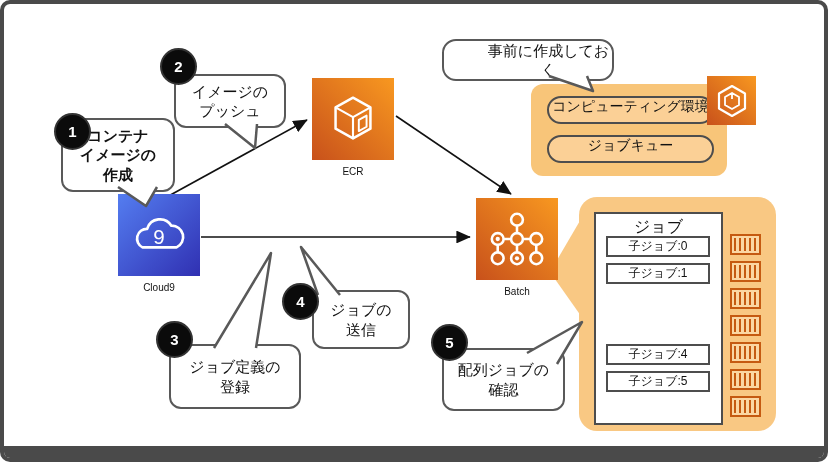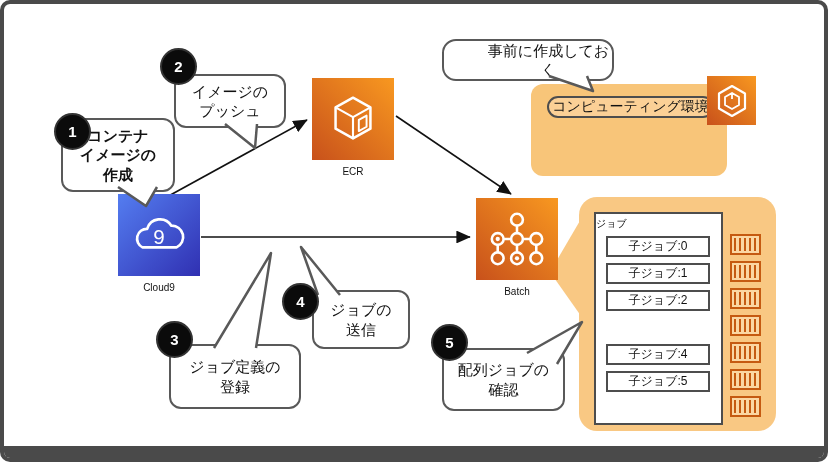--- a/index.html
+++ b/index.html
@@ -34,9 +34,9 @@
   
   #prebuilt-box{left:527px;top:80px;width:196px;height:92px;background:#f8c579;border-radius:12px;z-index:2;}
   .pill{
-    position:absolute;left:16px;width:167px;height:22px;box-sizing:border-box;
+    position:absolute;left:16px;width:167px;height:28px;box-sizing:border-box;
     background:#fbd096;border:2px solid #4d4d4d;border-radius:16px;
-    display:flex;align-items:flex-end;justify-content:center;font-size:14px;color:#111;
+    display:flex;align-items:flex-start;justify-content:center;font-size:14px;color:#111;
   }
   #batch-small-icon{left:703px;top:72px;width:49px;height:49px;z-index:3;
     background:linear-gradient(45deg,#c8511b 0%,#f89820 100%);

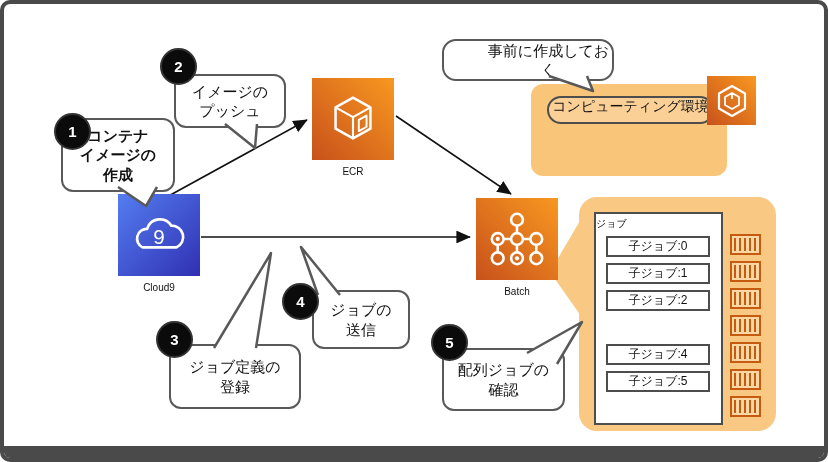--- a/index.html
+++ b/index.html
@@ -81,6 +81,9 @@
   <div id="prebuilt-box" class="abs">
     <div class="pill" style="top:12px;">
       <span>コンピューティング環境</span>
+    </div>
+    <div class="pill" style="top:51px;">
+      <span>ジョブキュー</span>
     </div>
   </div>
   <div id="batch-small-icon" class="abs">

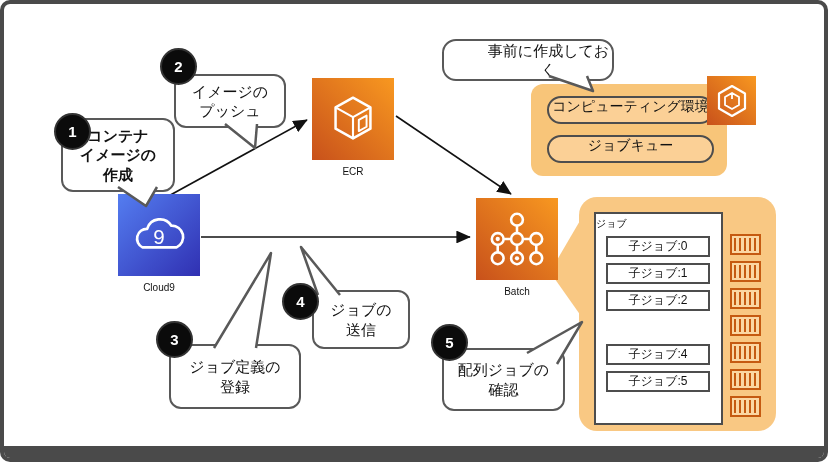--- a/index.html
+++ b/index.html
@@ -46,7 +46,7 @@
   #job-panel{left:575px;top:193px;width:197px;height:234px;background:#f9c883;border-radius:18px;z-index:2;}
   #job-box{position:absolute;left:15px;top:15px;width:129px;height:213px;background:#fff;
     border:2.5px solid #4d4d4d;box-sizing:border-box;}
-  #job-title{position:absolute;left:0;top:3px;width:100%;font-size:10px;color:#111;}
+  #job-title{position:absolute;left:0;top:3px;width:100%;text-align:center;font-size:16px;color:#111;}
   .child-job{
     position:absolute;left:10px;width:104px;height:21px;box-sizing:border-box;
     background:#fff;border:2px solid #4d4d4d;

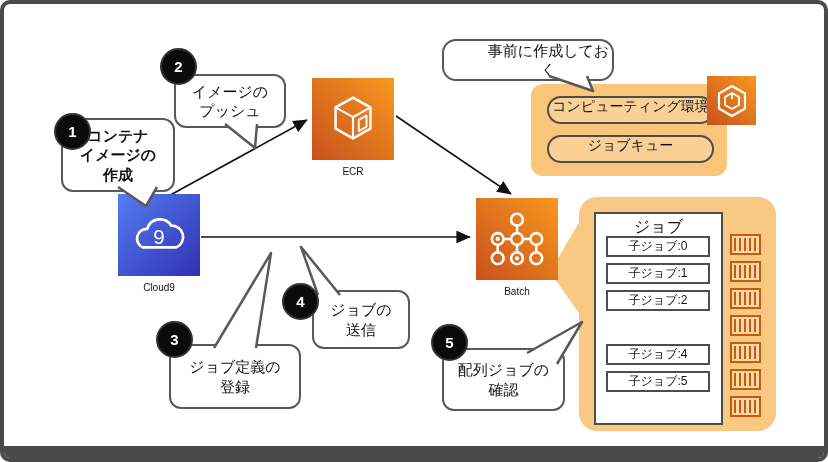--- a/index.html
+++ b/index.html
@@ -101,9 +101,6 @@
         </div>
       <div class="child-job" style="top:49px;">
           <span>子ジョブ:1</span>
-        </div>
-      <div class="child-job" style="top:76px;">
-          <span>子ジョブ:2</span>
         </div>
       <div class="child-job" style="top:130px;">
           <span>子ジョブ:4</span>

